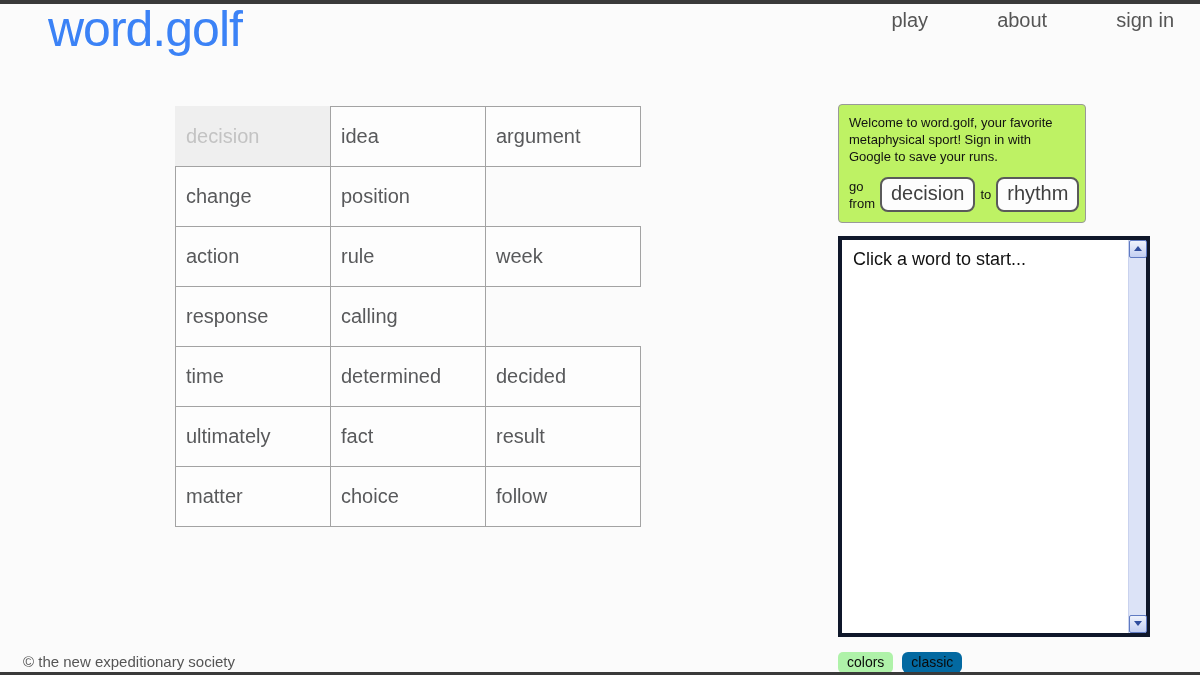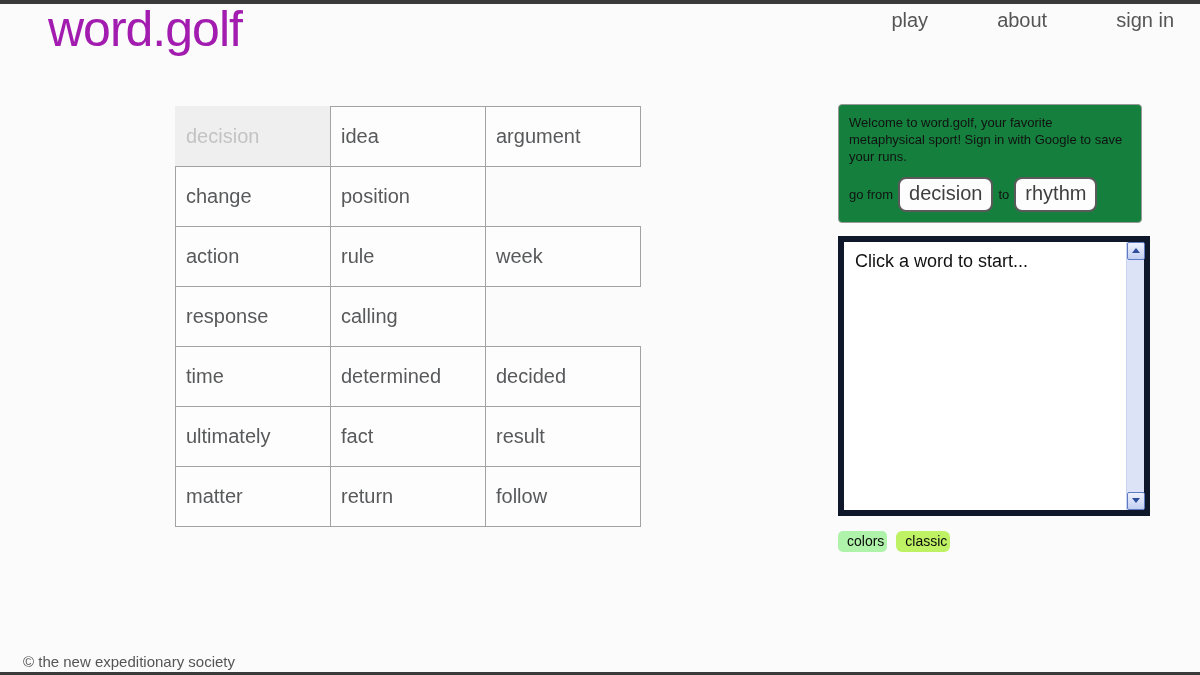--- a/index.html
+++ b/index.html
@@ -17,7 +17,7 @@
   
   .logo {
     position:absolute; left:48px; top:0px;
-    font-size:50px; color:#a21caf; letter-spacing:-1px;text-align:right;
+    font-size:50px; color:#3b82f6; letter-spacing:-1px;text-align:right;
   }
   .nav {
     position:absolute; top:9px; right:26px;

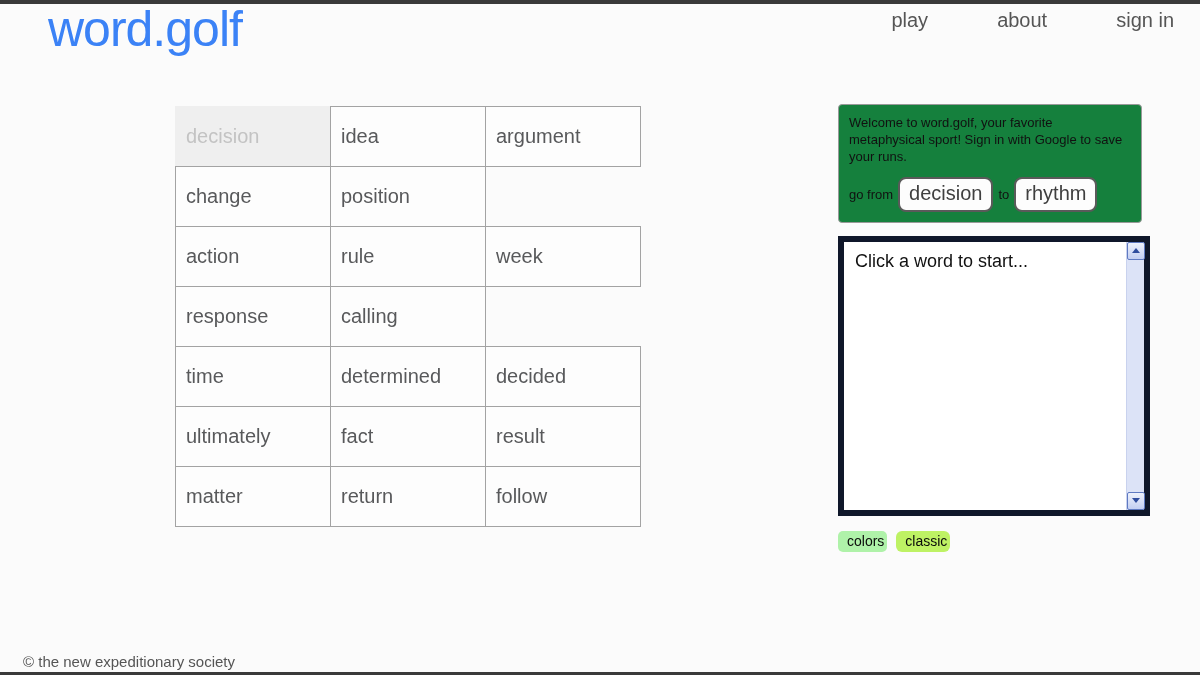--- a/index.html
+++ b/index.html
@@ -46,9 +46,9 @@
   
   .panel { position:absolute; left:838px; top:104px; width:312px; }
   .welcome-box {
-    width:304px; min-height:110px;
+    width:248px; min-height:110px;
     border:1px solid #999; border-radius:4px;
-    background:#15803d;
+    background:#bef264;
     padding:9px 10px 10px 10px;
     font-size:13px; color:#111; line-height:1.32;
   }

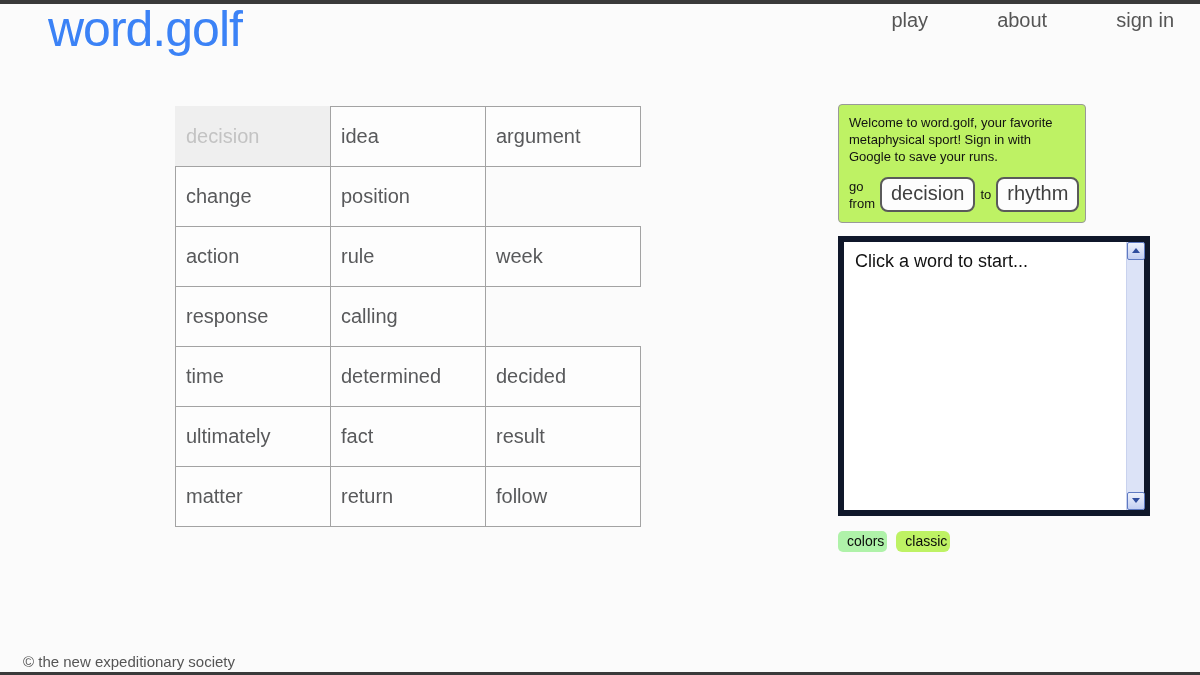--- a/index.html
+++ b/index.html
@@ -66,8 +66,8 @@
   .log-box {
     position:relative;
     margin-top:13px;
-    width:312px; height:280px;
-    border:6px solid #0f172a;
+    width:312px; height:401px;
+    border:4px solid #0f172a;
     background:#fff;
   }
   .log-text {

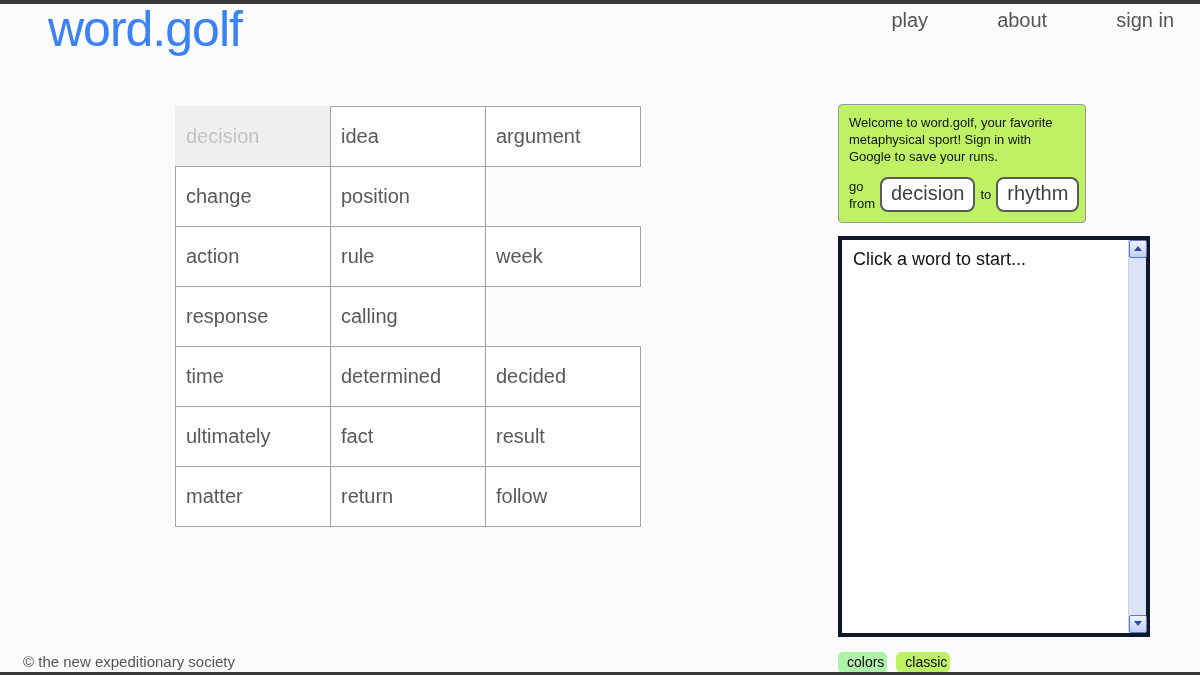--- a/index.html
+++ b/index.html
@@ -153,7 +153,7 @@
   </div>
   <div class="row">
     <div class="cell">matter</div>
-    <div class="cell">return</div>
+    <div class="cell">choice</div>
     <div class="cell">follow</div>
   </div>
 </div>

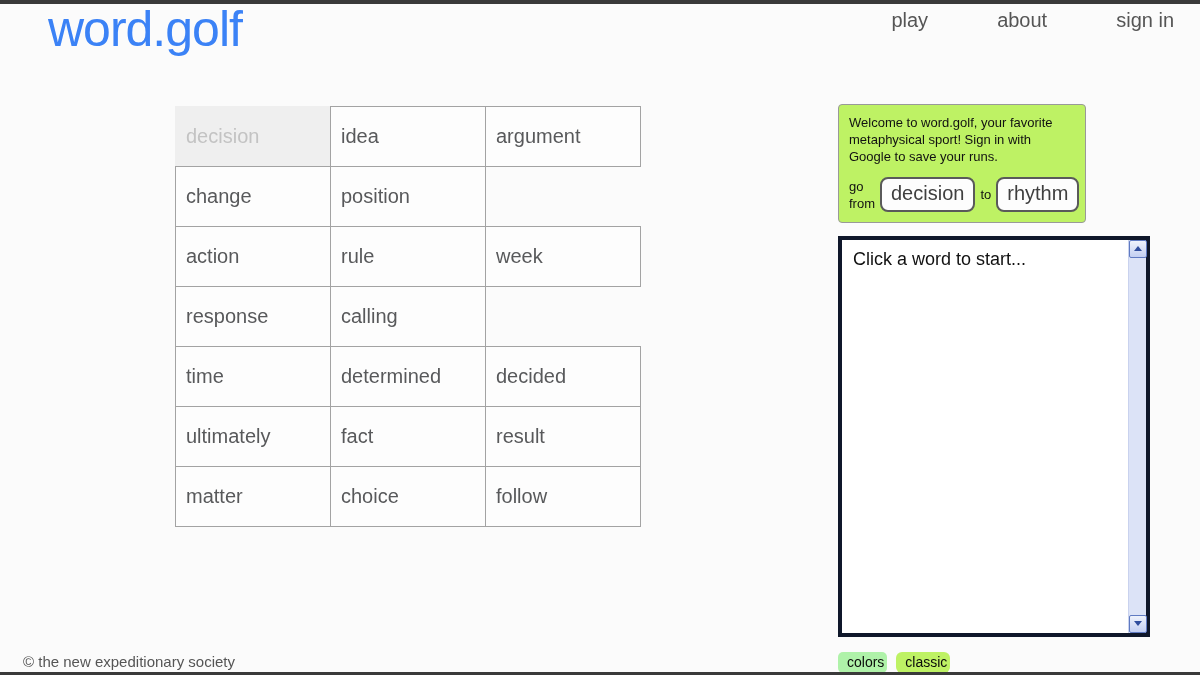--- a/index.html
+++ b/index.html
@@ -100,7 +100,7 @@
   }
   .badges { margin-top:15px; display:flex; gap:9px; }
   .badge {
-    border-radius:5px; padding:2px 3px 3px 9px;
+    border-radius:5px; padding:2px 9px 3px 9px;
     font-size:14px; color:#0a0a0a; cursor:pointer;
   }
 

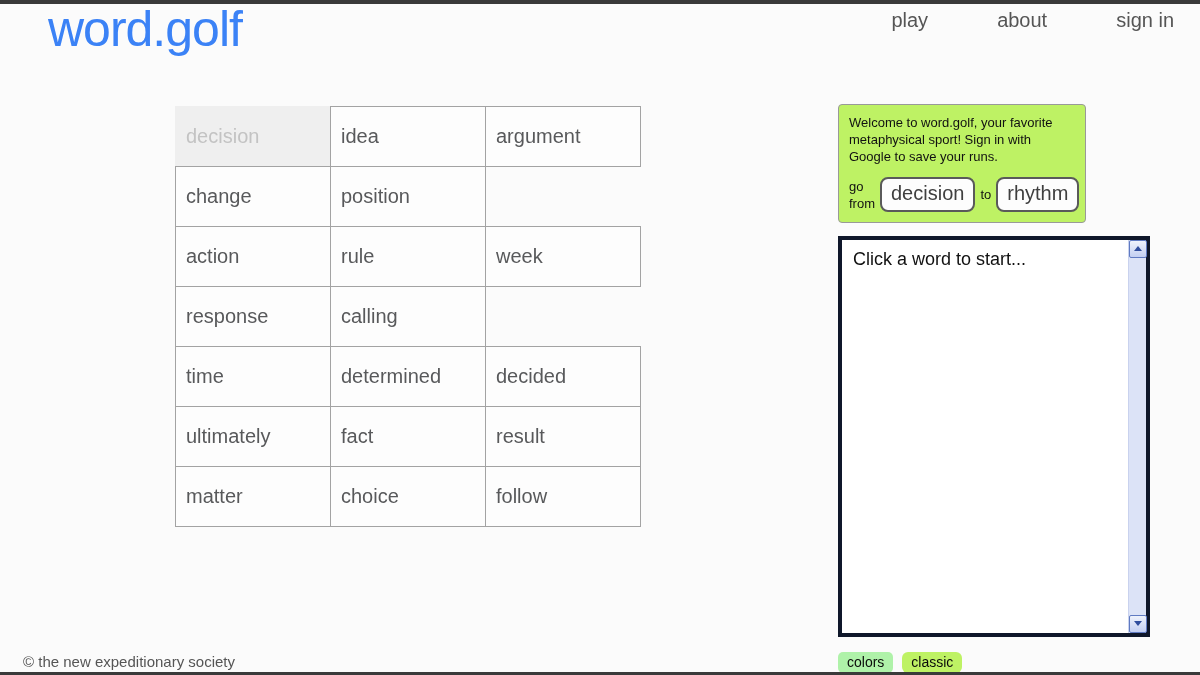--- a/index.html
+++ b/index.html
@@ -183,7 +183,7 @@
 
   <div class="badges">
     <span class="badge" style="background: rgb(175, 242, 169);">colors</span>
-    <span class="badge" style="background: #bef264; border-radius: 6px;">classic</span>
+    <span class="badge" style="background: #0369a1; border-radius: 6px;">classic</span>
   </div>
 </div>
 

